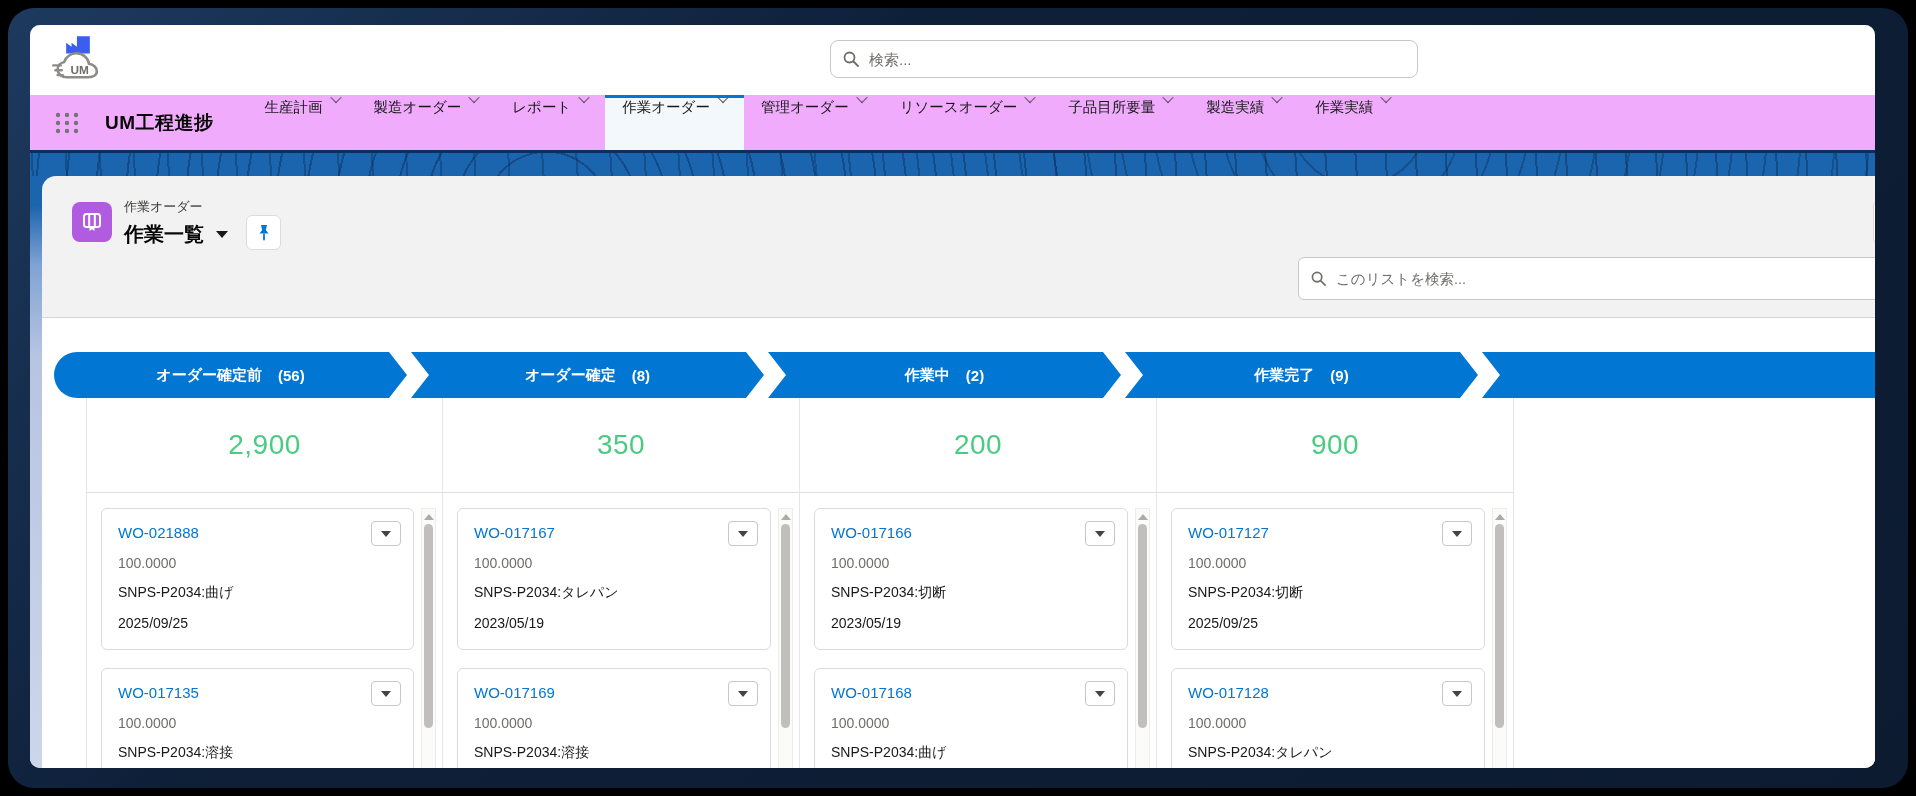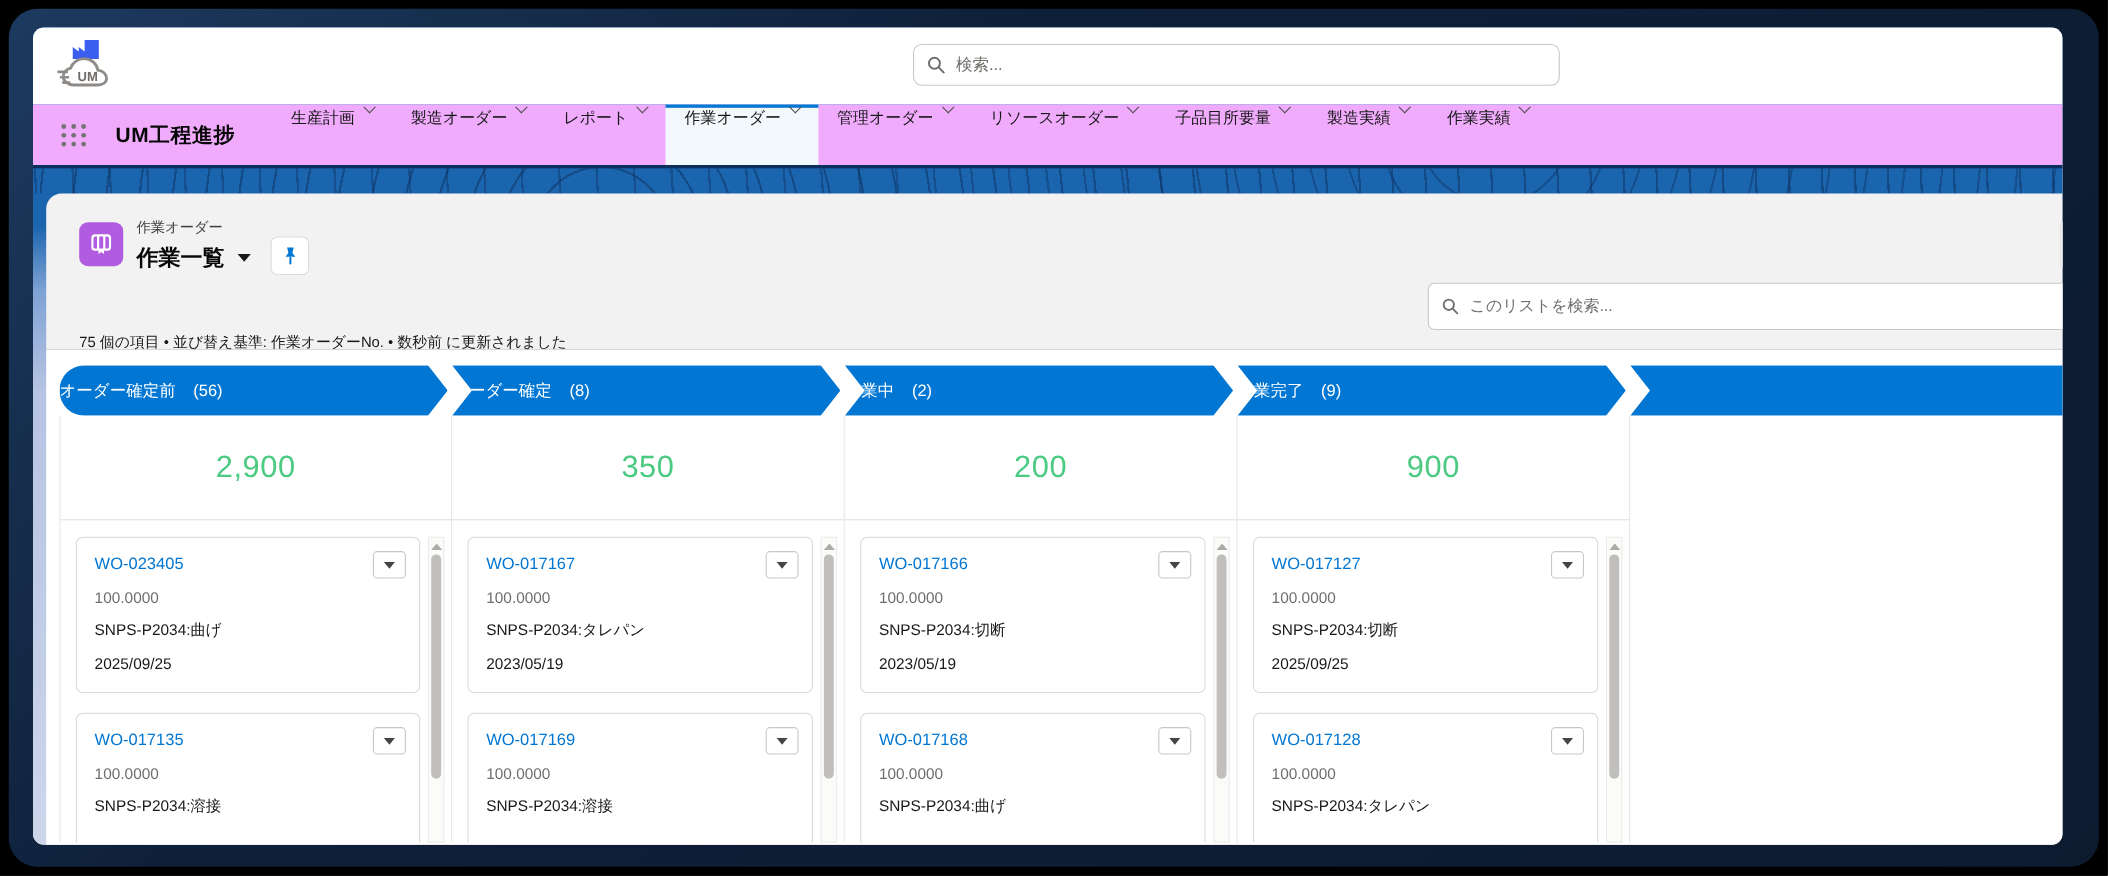--- a/index.html
+++ b/index.html
@@ -205,7 +205,6 @@
             </span>
           </div>
         </div>
-        <div class="status-line">75 個の項目 • 並び替え基準: 作業オーダーNo. • 数秒前 に更新されました</div>
         <div class="hdr-action"></div>
         <div class="lsearch">
           <svg width="15" height="15" viewBox="0 0 16 16">

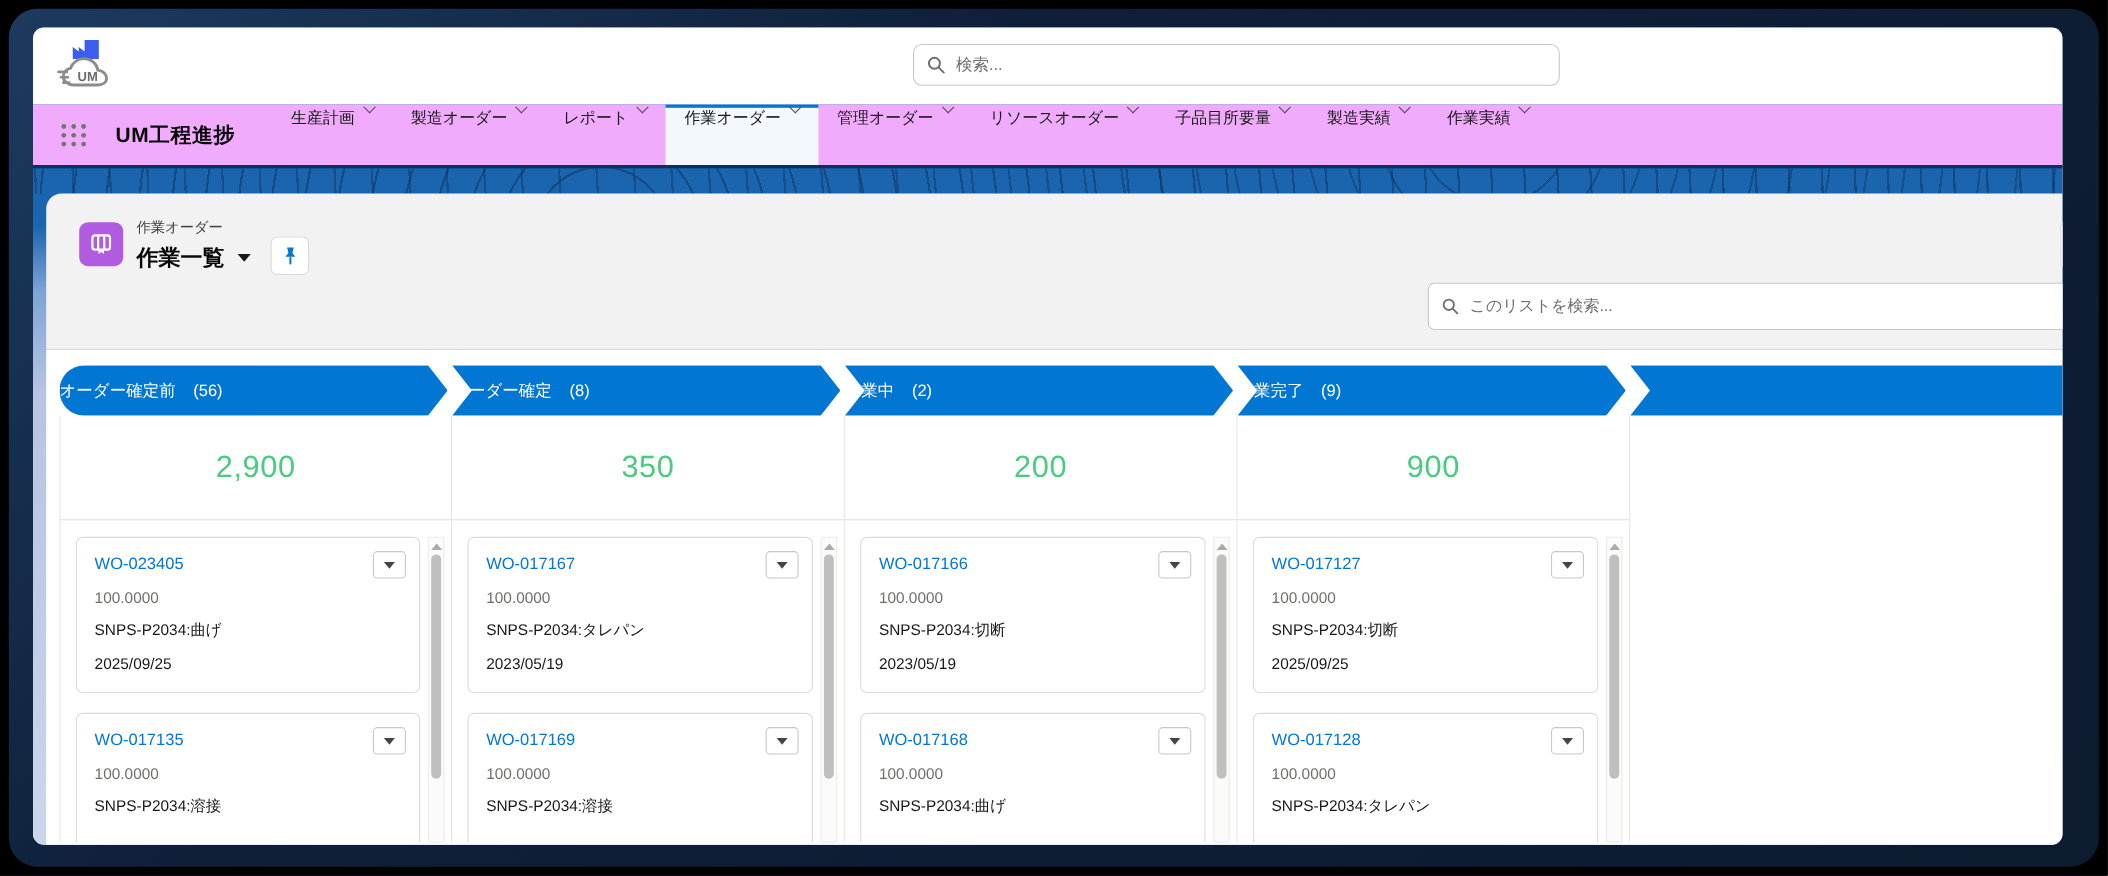--- a/index.html
+++ b/index.html
@@ -69,9 +69,9 @@
   .kanban { position:absolute; left:12px; top:293px; width:1833px; height:450px; background:#fff; }
   .path-row { display:flex; margin:14px 0 0 12px; }
   .stage { width:353px; height:46px; margin-right:4px; background:#0176d3; color:#fff;
-    display:flex; align-items:center; justify-content:flex-start; gap:16px;
-    font-size:15px; font-weight:400; cursor:pointer; flex:none;
-    clip-path:polygon(0 0, calc(100% - 18px) 0, 100% 50%, calc(100% - 18px) 100%, 0 100%, 18px 50%); }
+    display:flex; align-items:center; justify-content:center; gap:16px;
+    font-size:15px; font-weight:700; cursor:pointer; flex:none;
+    clip-path:polygon(0 0, calc(100% - 18px) 0, 100% 50%, calc(100% - 18px) 100%, 0 100%, 18px 50%);margin-top:20px; }
   .stage.first { border-radius:23px 0 0 23px;
     clip-path:polygon(0 0, calc(100% - 18px) 0, 100% 50%, calc(100% - 18px) 100%, 0 100%); }
   .stage.last { width:450px;

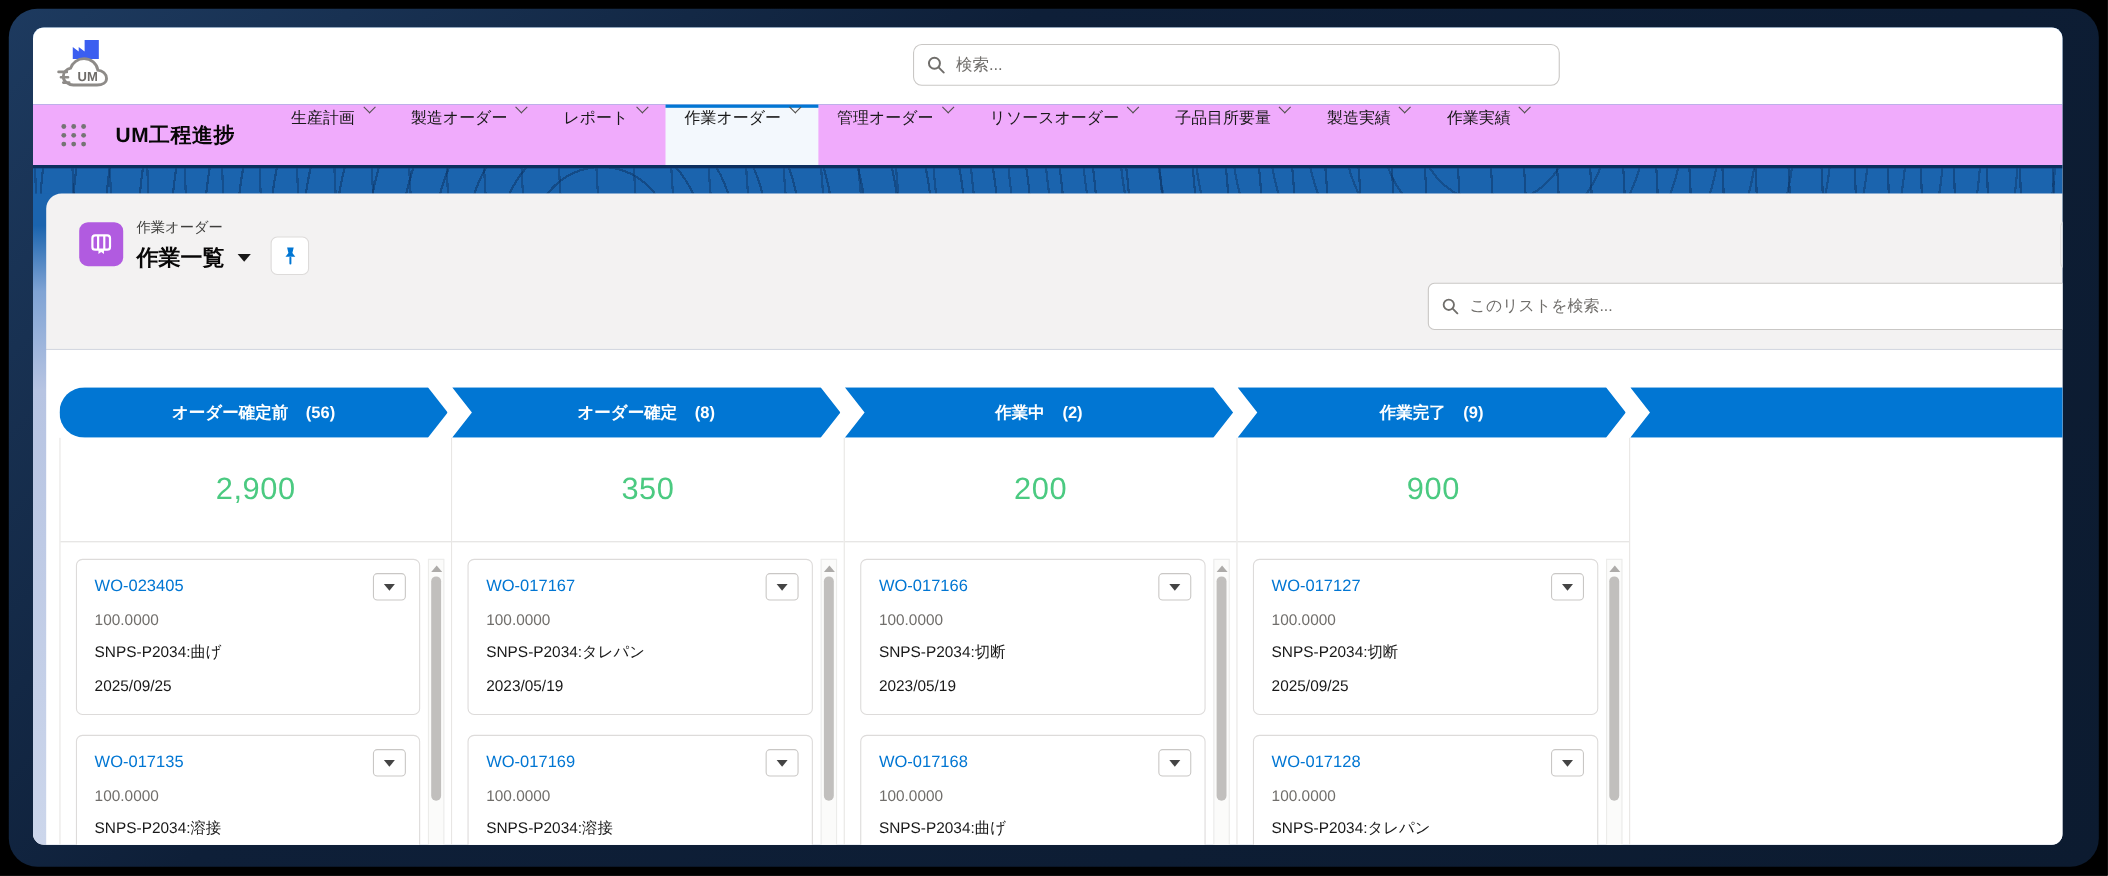--- a/index.html
+++ b/index.html
@@ -77,7 +77,7 @@
   .stage.last { width:450px;
     clip-path:polygon(0 0, 100% 0, 100% 100%, 0 100%, 18px 50%); }
 
-  .columns { display:flex; margin-left:12px; height:388px; }
+  .columns { display:flex; height:388px;padding-left:44px; }
   .col { width:357px; flex:none; border-right:1px solid #e8e6e4; position:relative; }
   .col.first { border-left:1px solid #e8e6e4; }
   .col.last { width:450px; border-right:none; }

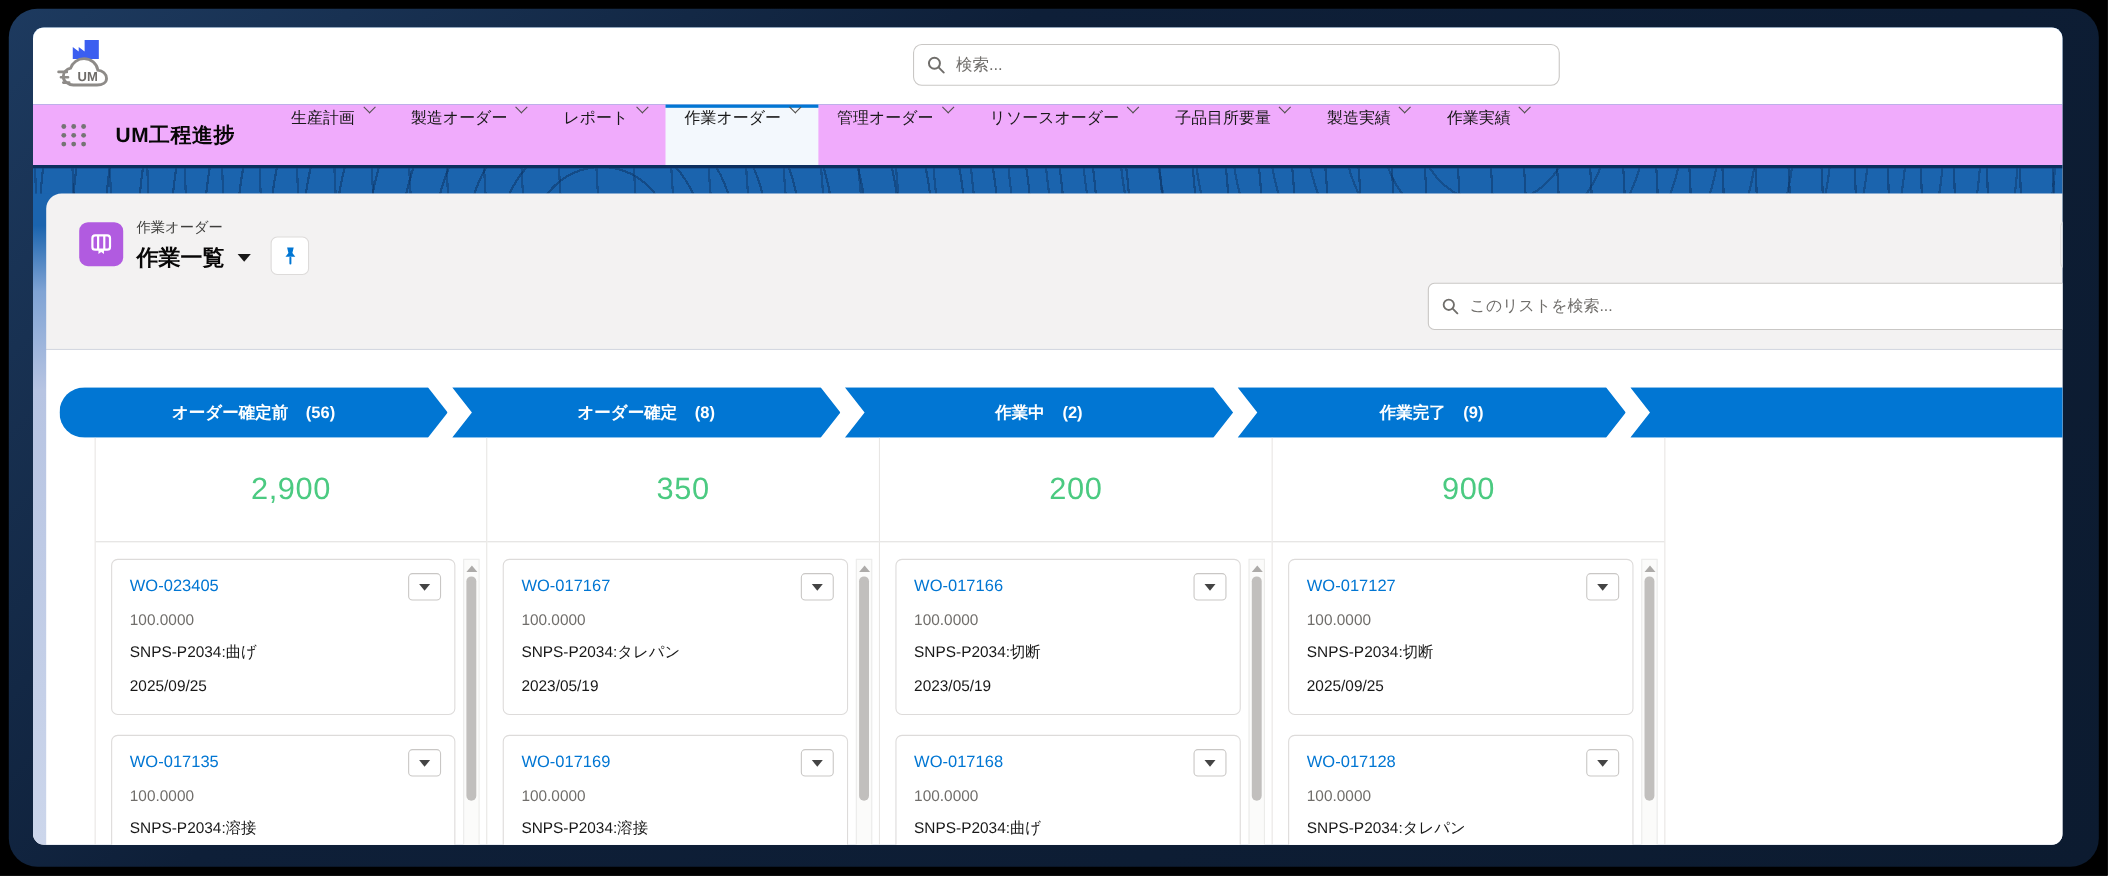--- a/index.html
+++ b/index.html
@@ -245,7 +245,7 @@
             <div class="col-total">2,900</div>
             <div class="cards">
               <div class="card">
-                <a class="card-id">WO-023405</a>
+                <a class="card-id">WO-021888</a>
                 <button class="card-menu">
                     <span class="tri-down"></span>
                   </button>

